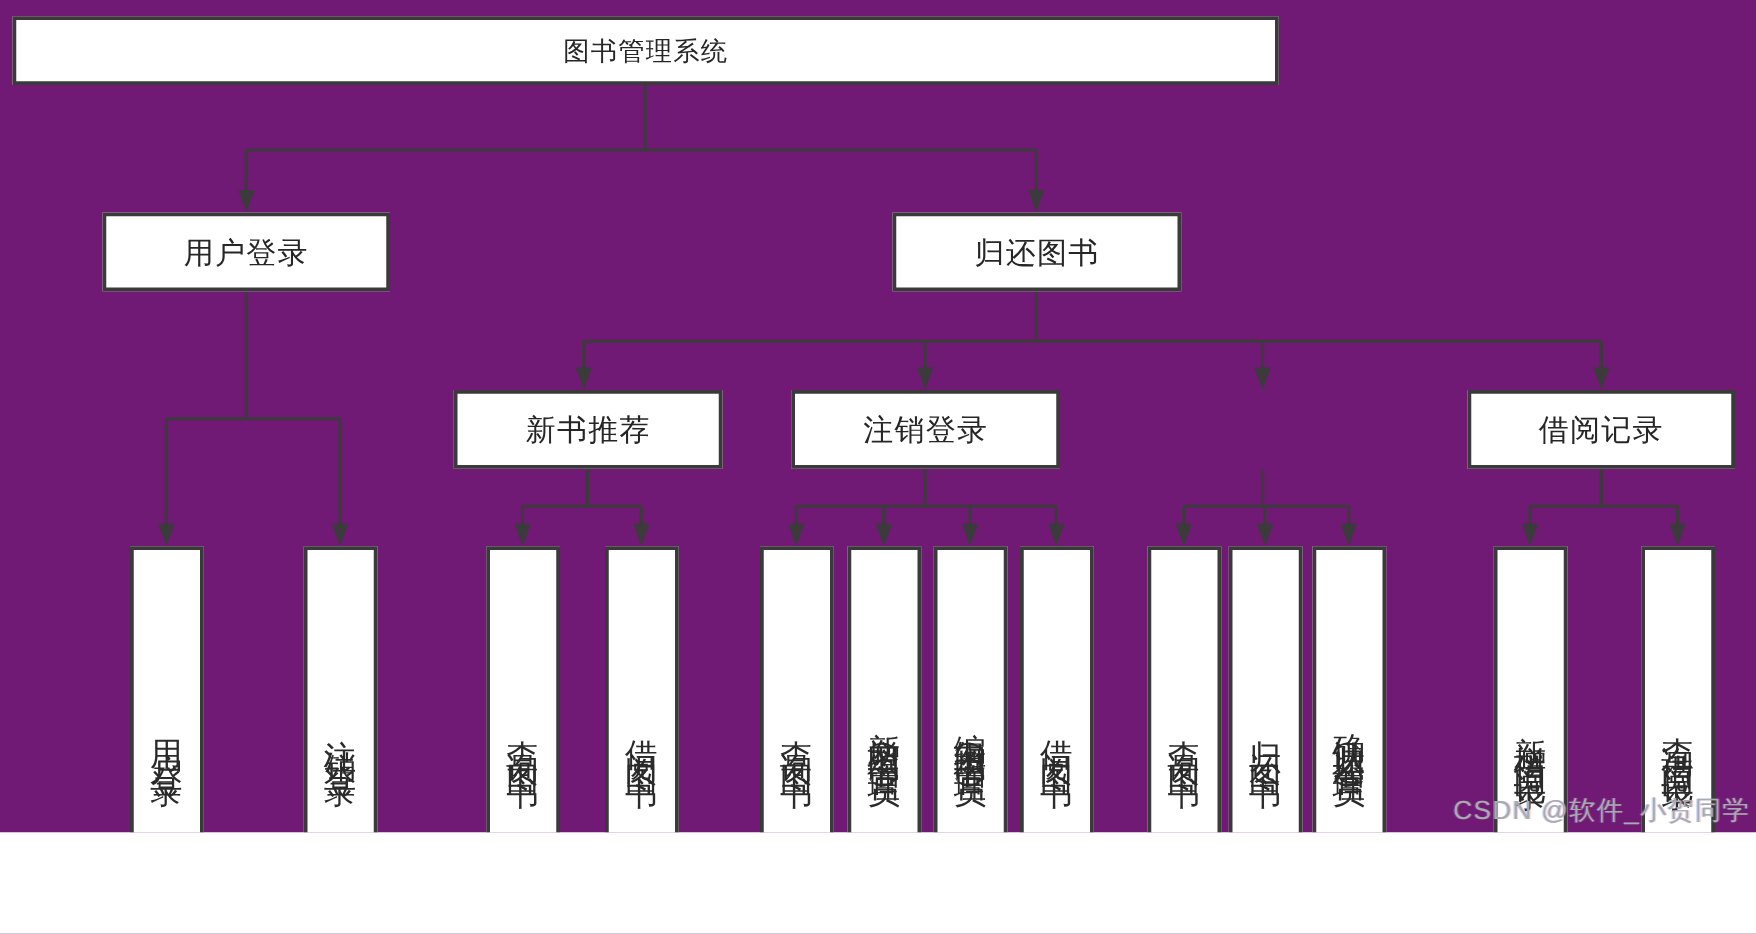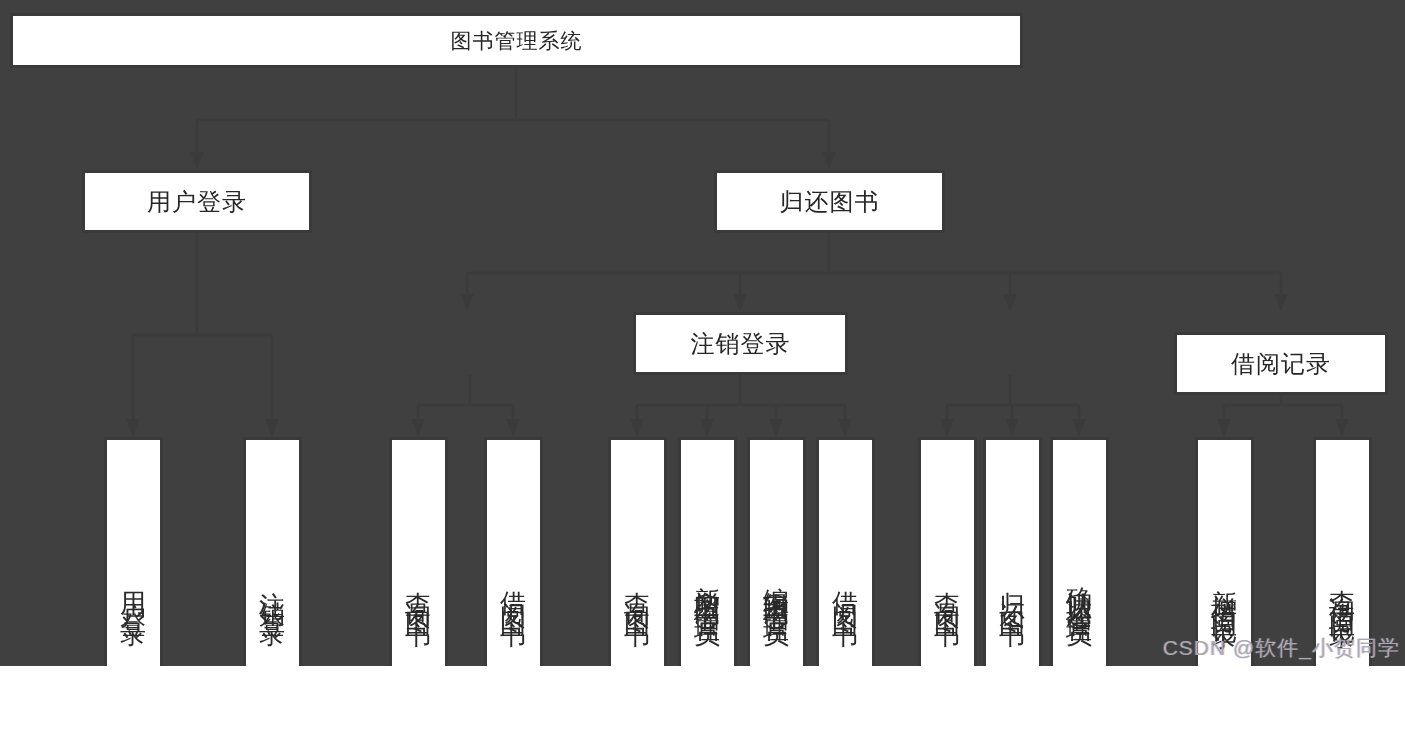--- a/index.html
+++ b/index.html
@@ -7,7 +7,7 @@
     position: relative;
     width: 1405px;
     height: 666px;
-    background: #404040;
+    background: #701a75;
     font-family: "Liberation Sans", sans-serif;
     overflow: hidden;
   }

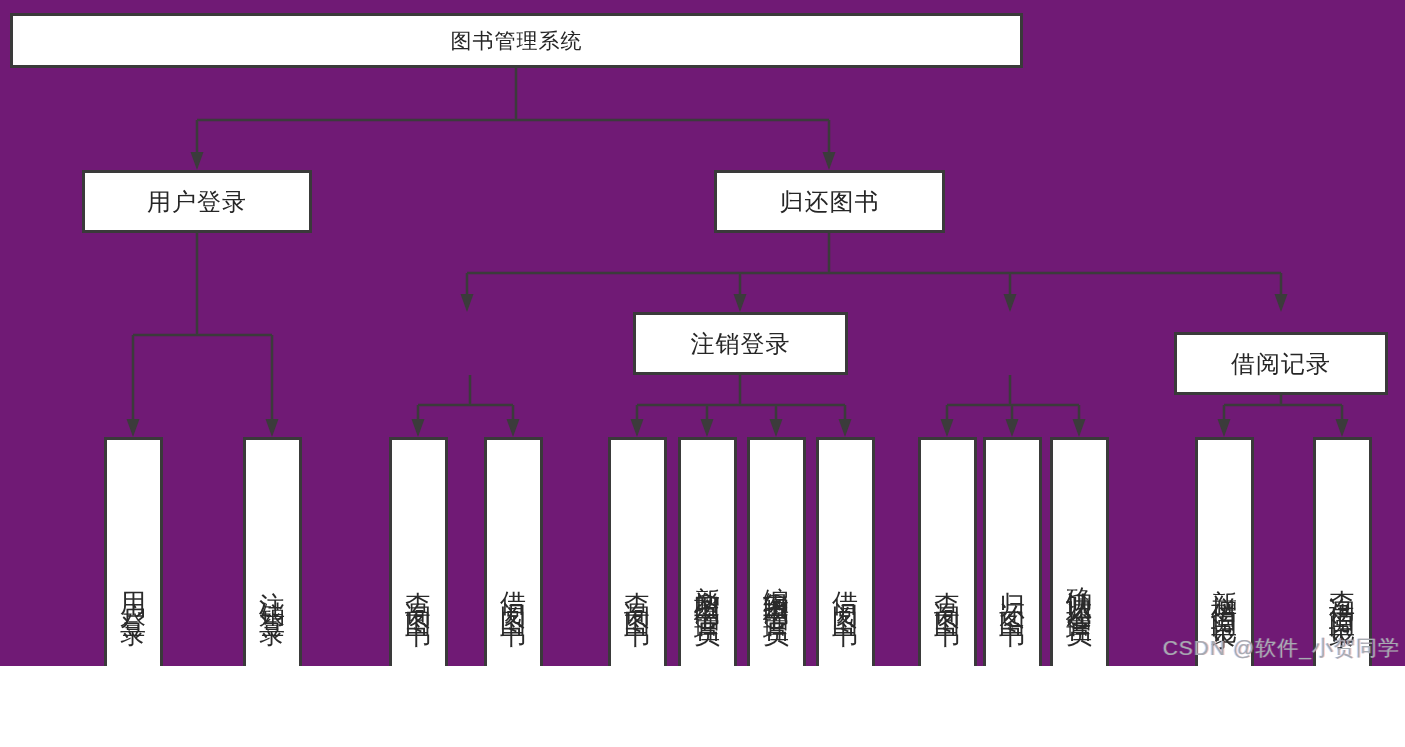--- a/index.html
+++ b/index.html
@@ -140,6 +140,7 @@
   <div class="box hbox n-l2-0">用户登录</div>
   <div class="box hbox n-l2-1">归还图书</div>
 
+  <div class="box hbox n-l3-0">新书推荐</div>
   <div class="box hbox n-l3-1">注销登录</div>
   <div class="box hbox n-l3-3">借阅记录</div>
 

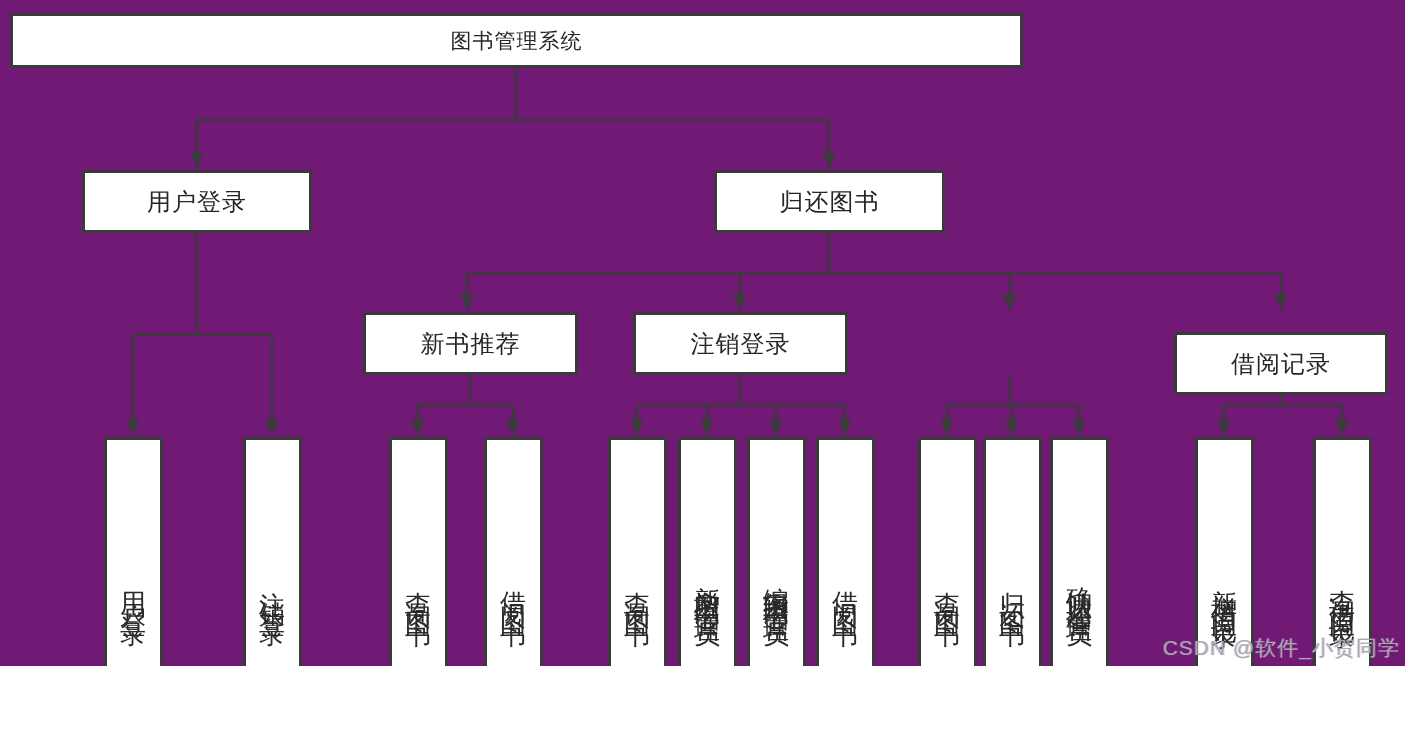--- a/index.html
+++ b/index.html
@@ -34,7 +34,7 @@
   .n-l3-0 { left: 363px;  top: 312px; width: 215px; height: 63px; }
   .n-l3-1 { left: 633px;  top: 312px; width: 215px; height: 63px; }
   .n-l3-2 { left: 903px;  top: 312px; width: 214px; height: 63px; }
-  .n-l3-3 { left: 1174px; top: 332px; width: 214px; height: 63px; font-family: Liberation Mono, monospace; }
+  .n-l3-3 { left: 1174px; top: 312px; width: 214px; height: 63px; font-family: Liberation Mono, monospace; }
   .leaf { top: 437px; width: 59px; height: 298px; }
   .leaf-0  { left: 104px; }
   .leaf-1  { left: 243px; }

